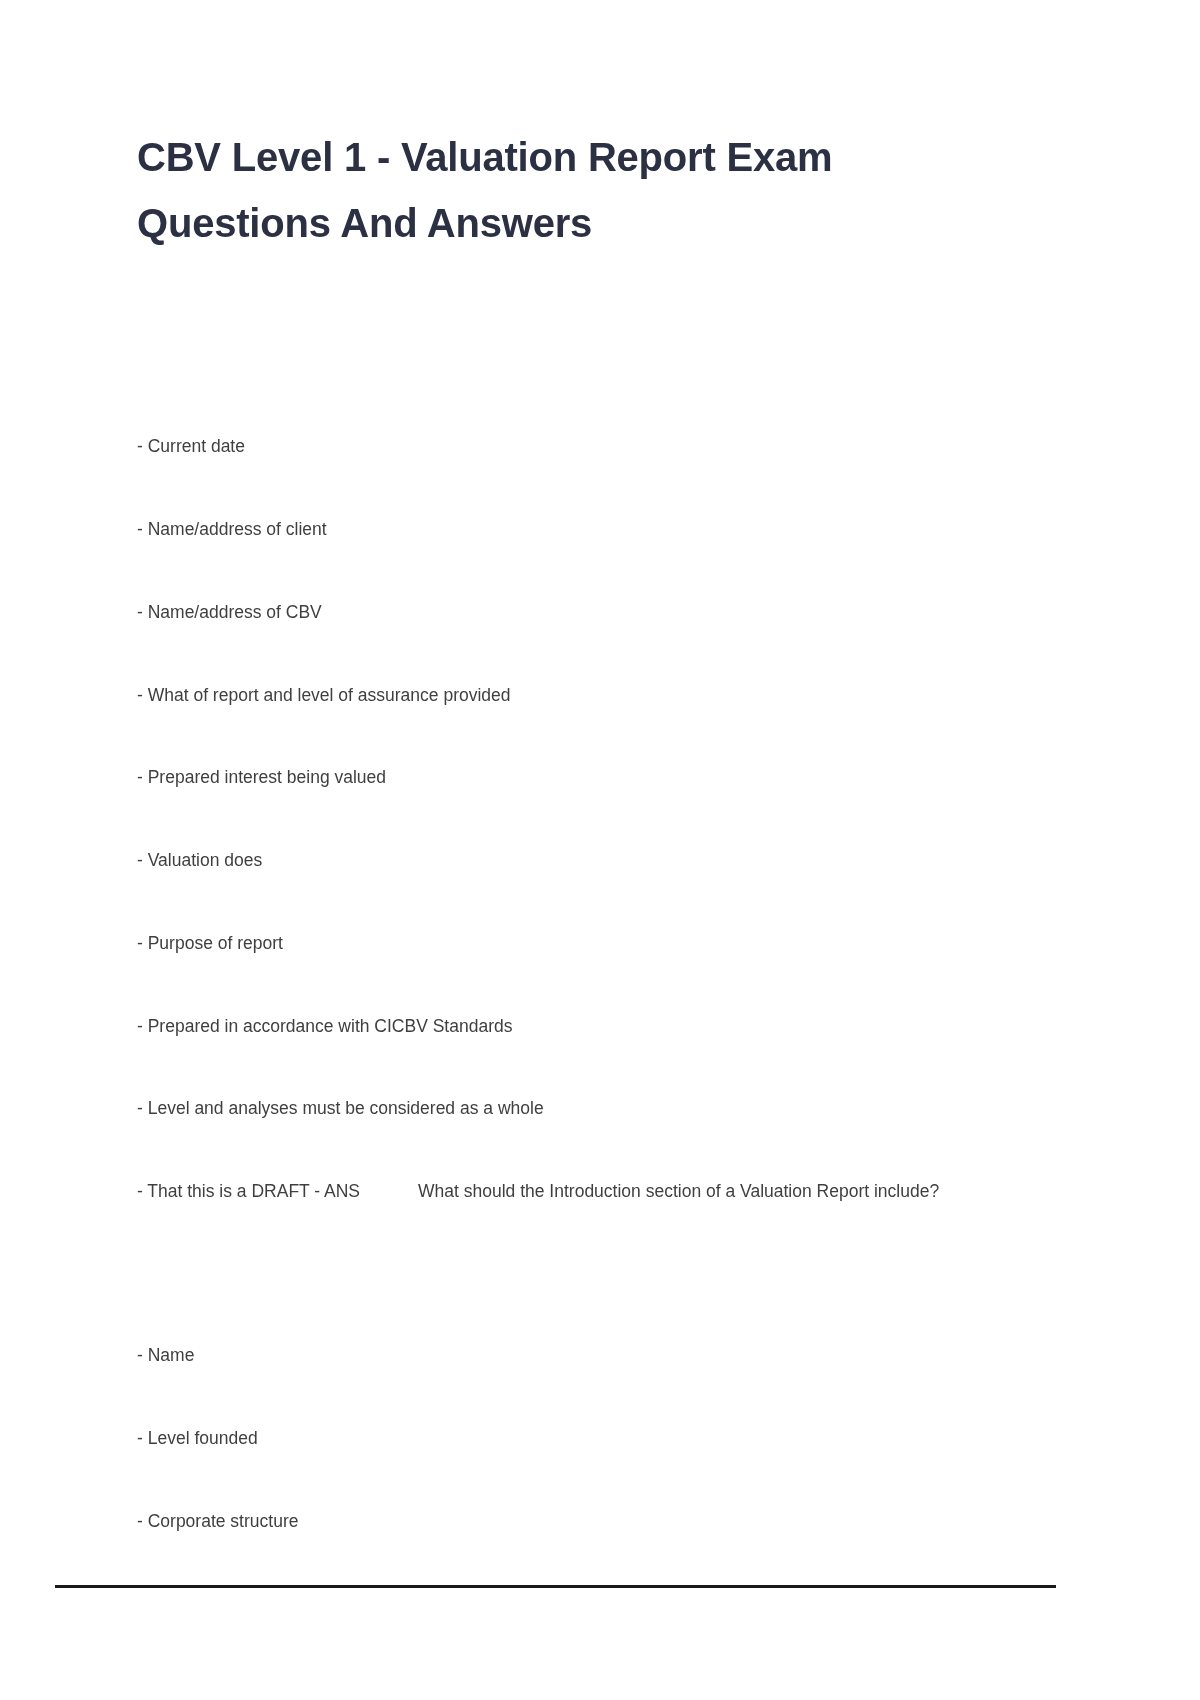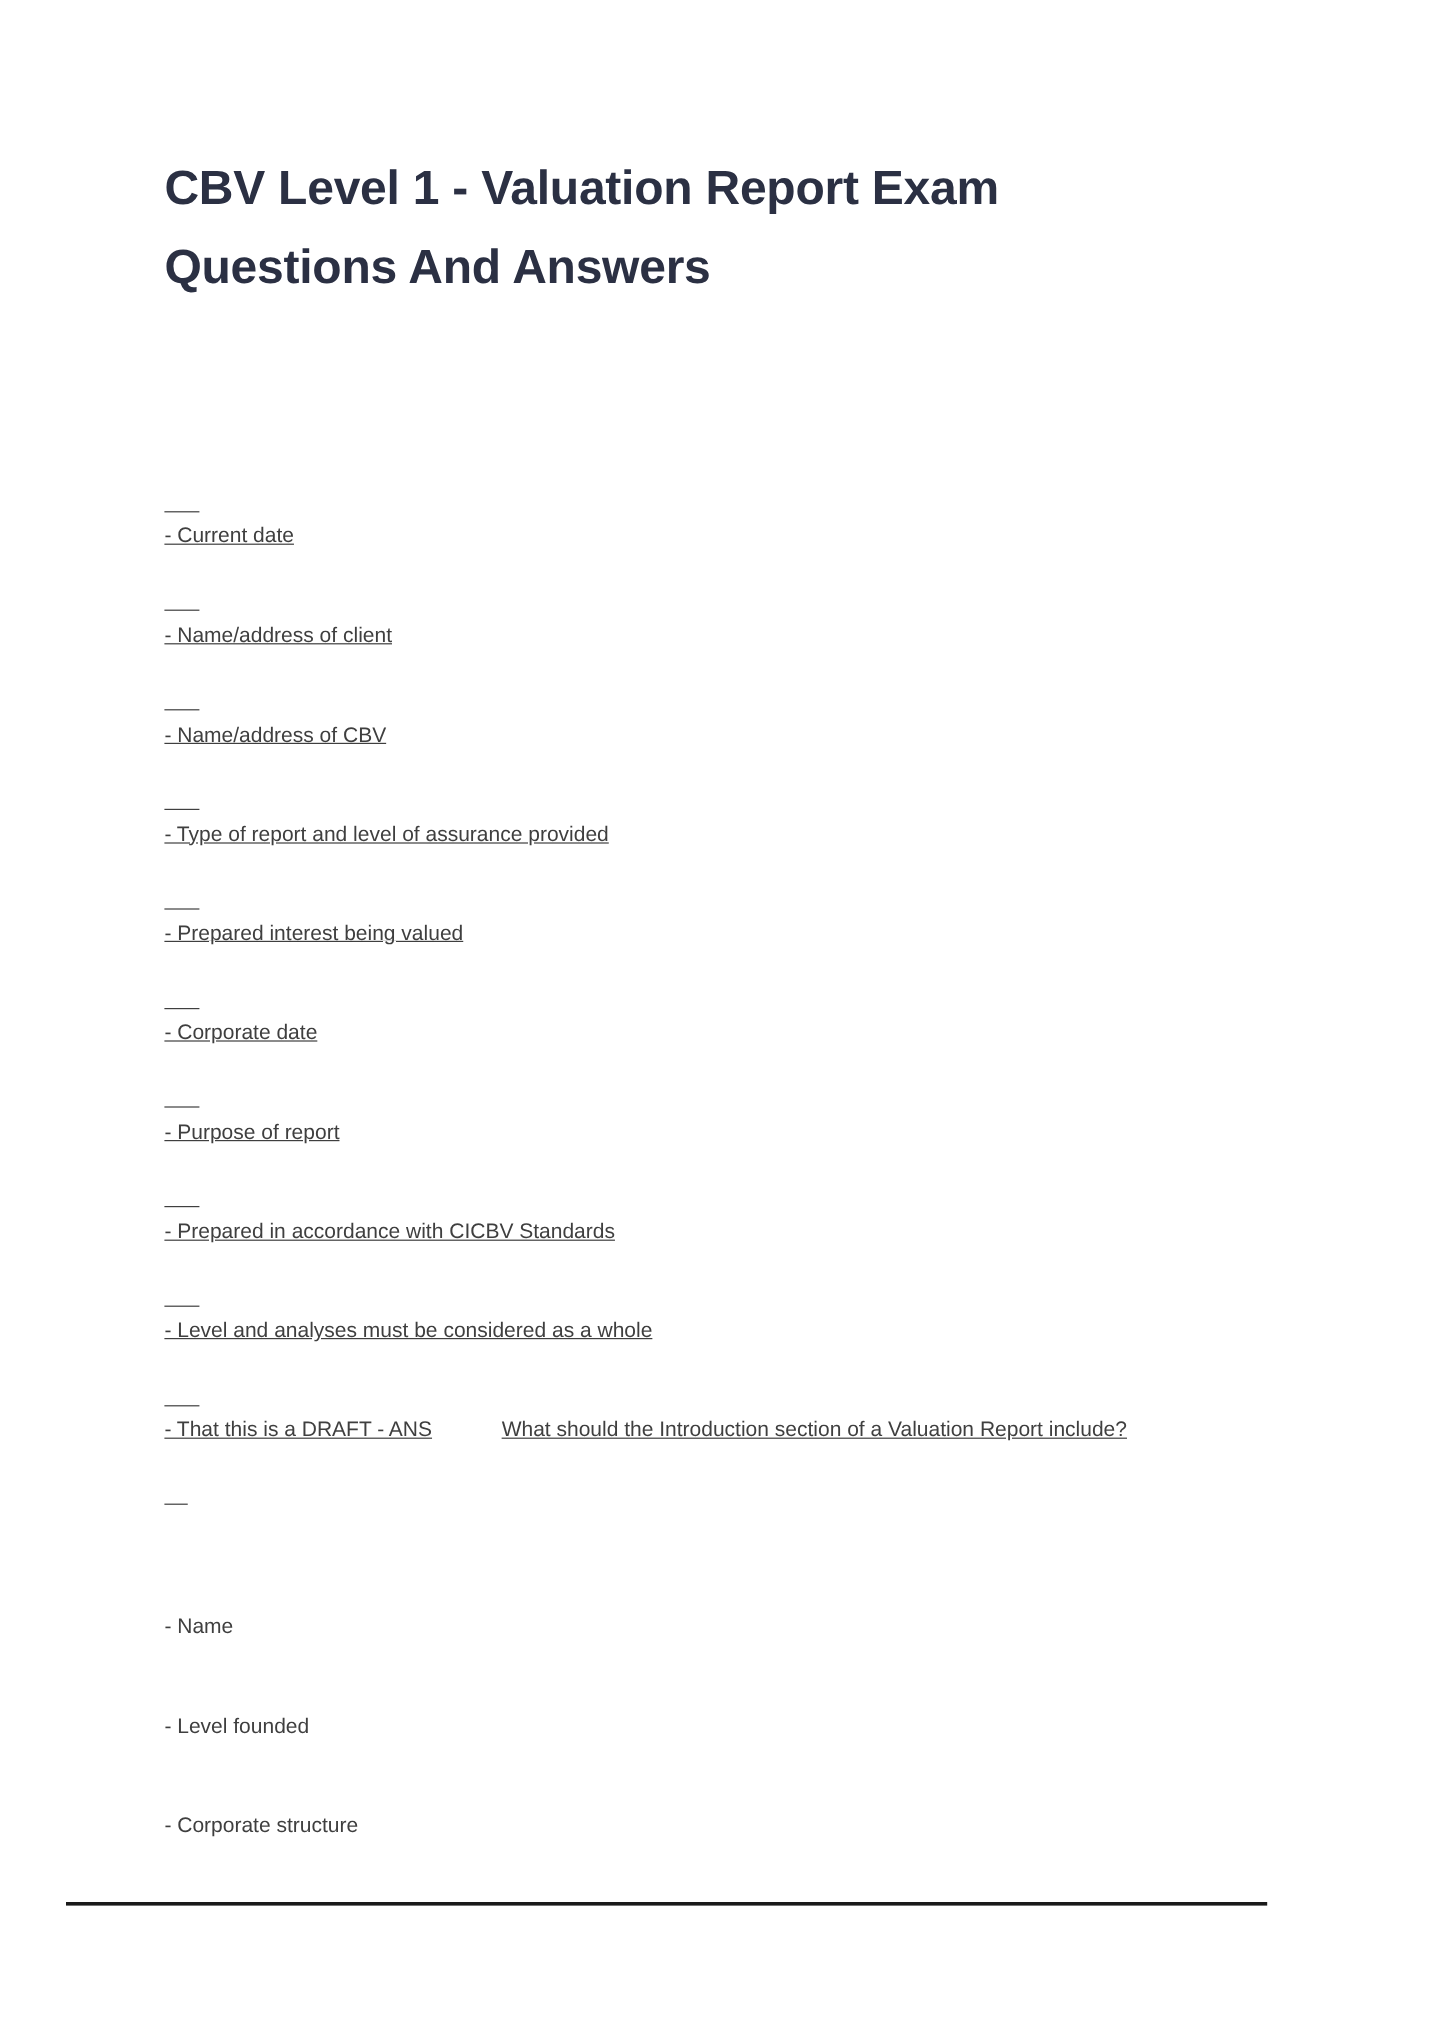--- a/index.html
+++ b/index.html
@@ -47,7 +47,7 @@
     white-space: pre-wrap;
     font-weight: normal;
   }
-  #block-intro-list { margin-top: 122px; text-decoration: underline; }
+  #block-intro-list { margin-top: 122px; }
   #block-company-list { margin-top: 26px; }
 
   .body-block .line {

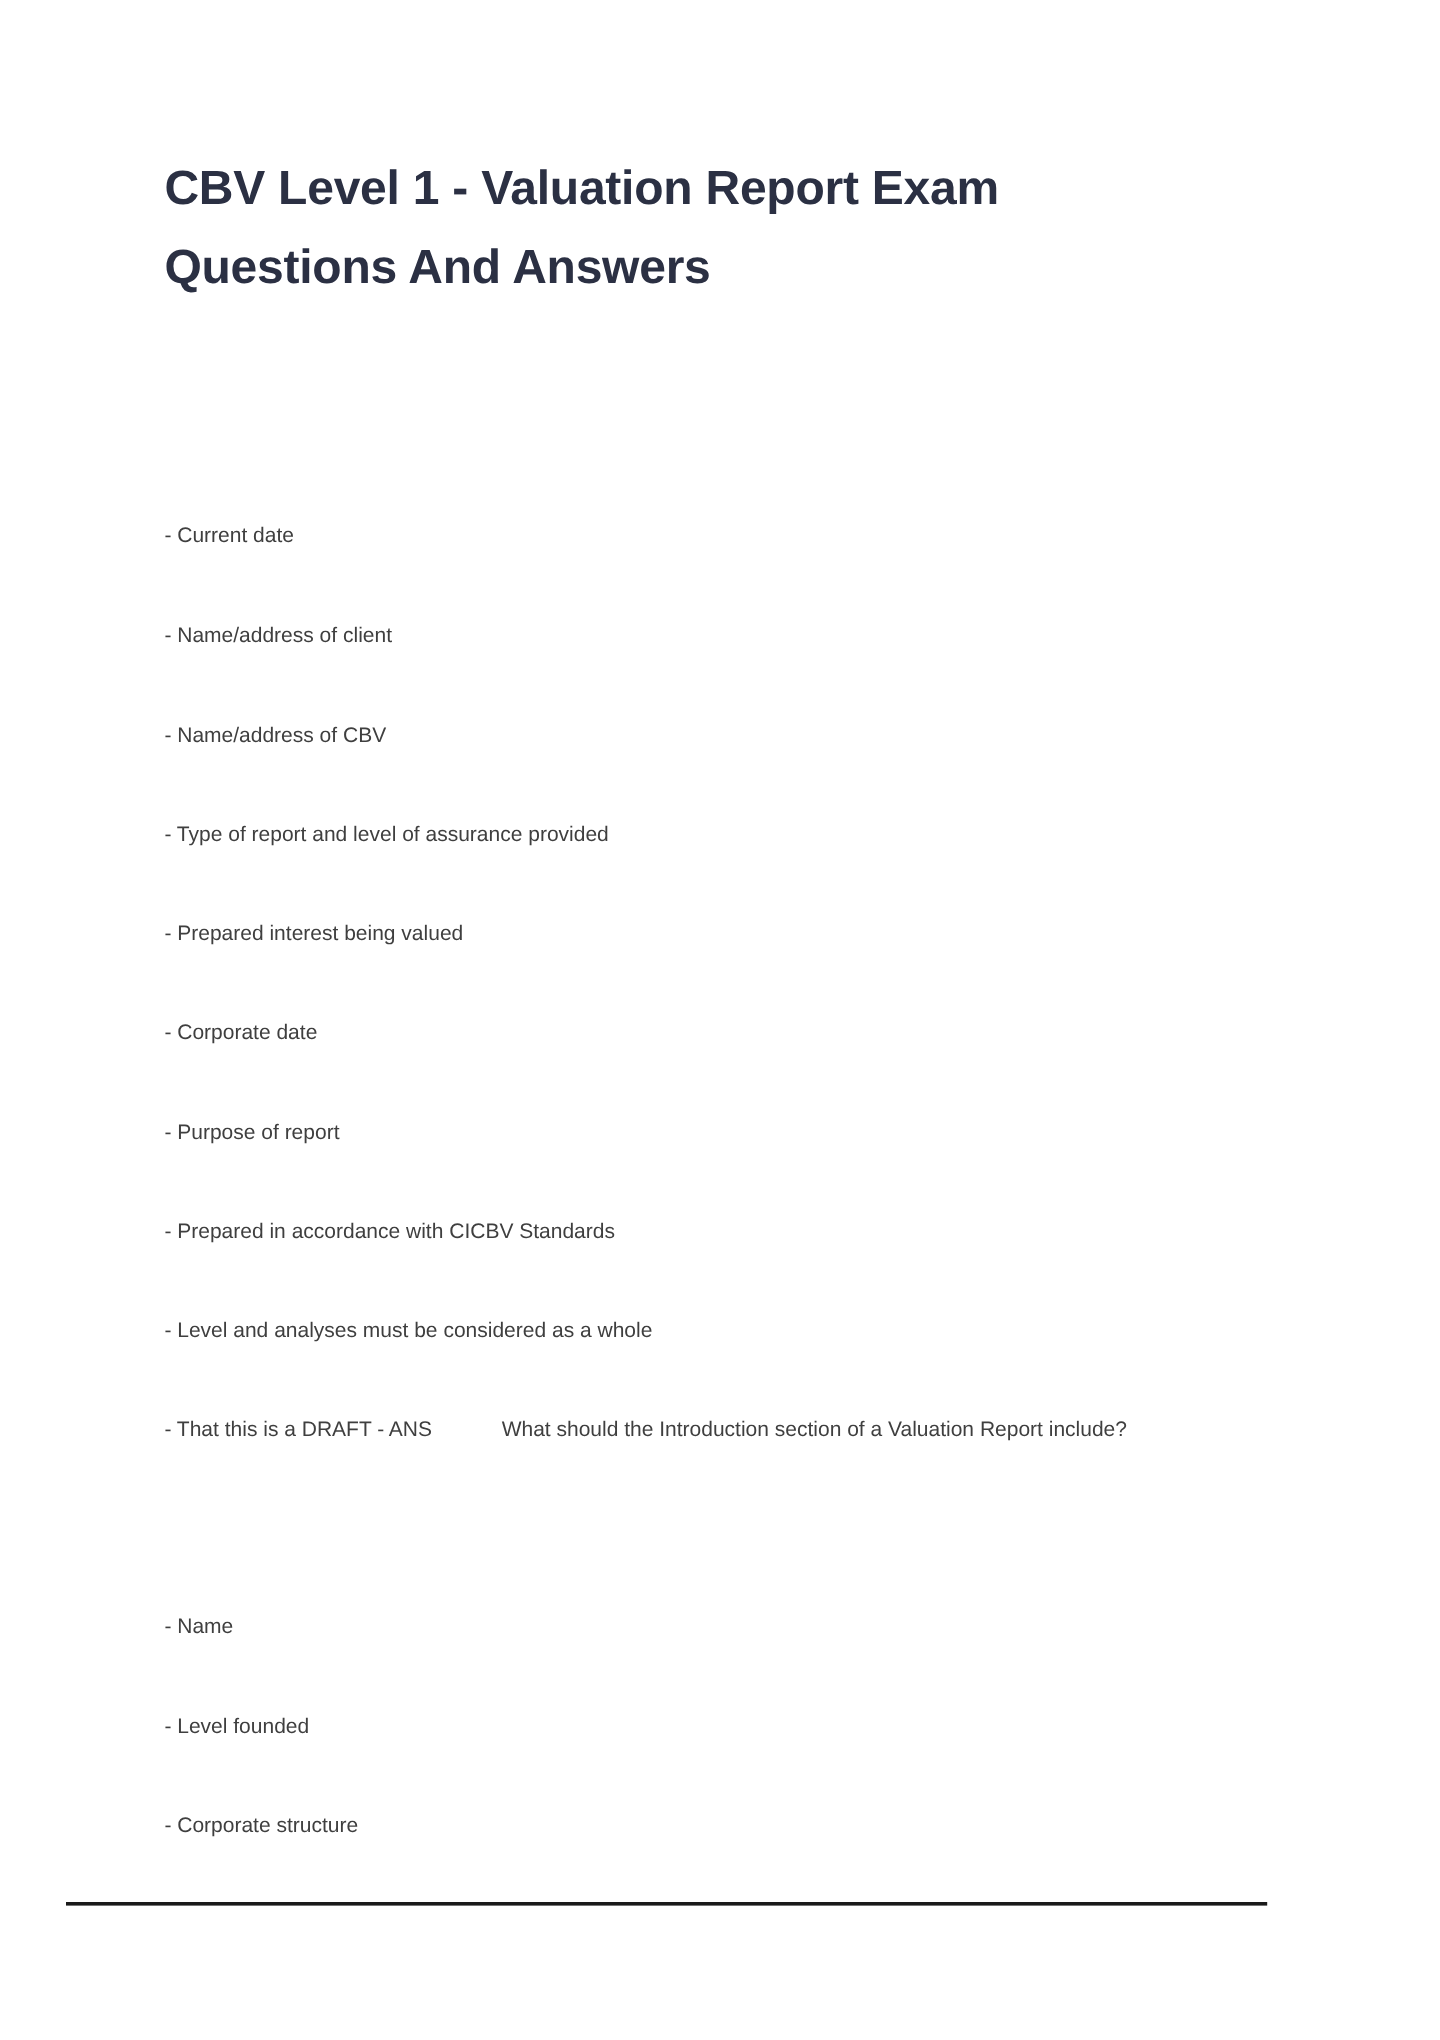--- a/index.html
+++ b/index.html
@@ -84,7 +84,7 @@
       <span class="line">- Current date</span>
       <span class="line">- Name/address of client</span>
       <span class="line">- Name/address of CBV</span>
-      <span class="line">- Type of report and level of assurance provided</span>
+      <span class="line">- What of report and level of assurance provided</span>
       <span class="line">- Prepared interest being valued</span>
       <span class="line">- Corporate date</span>
       <span class="line">- Purpose of report</span>

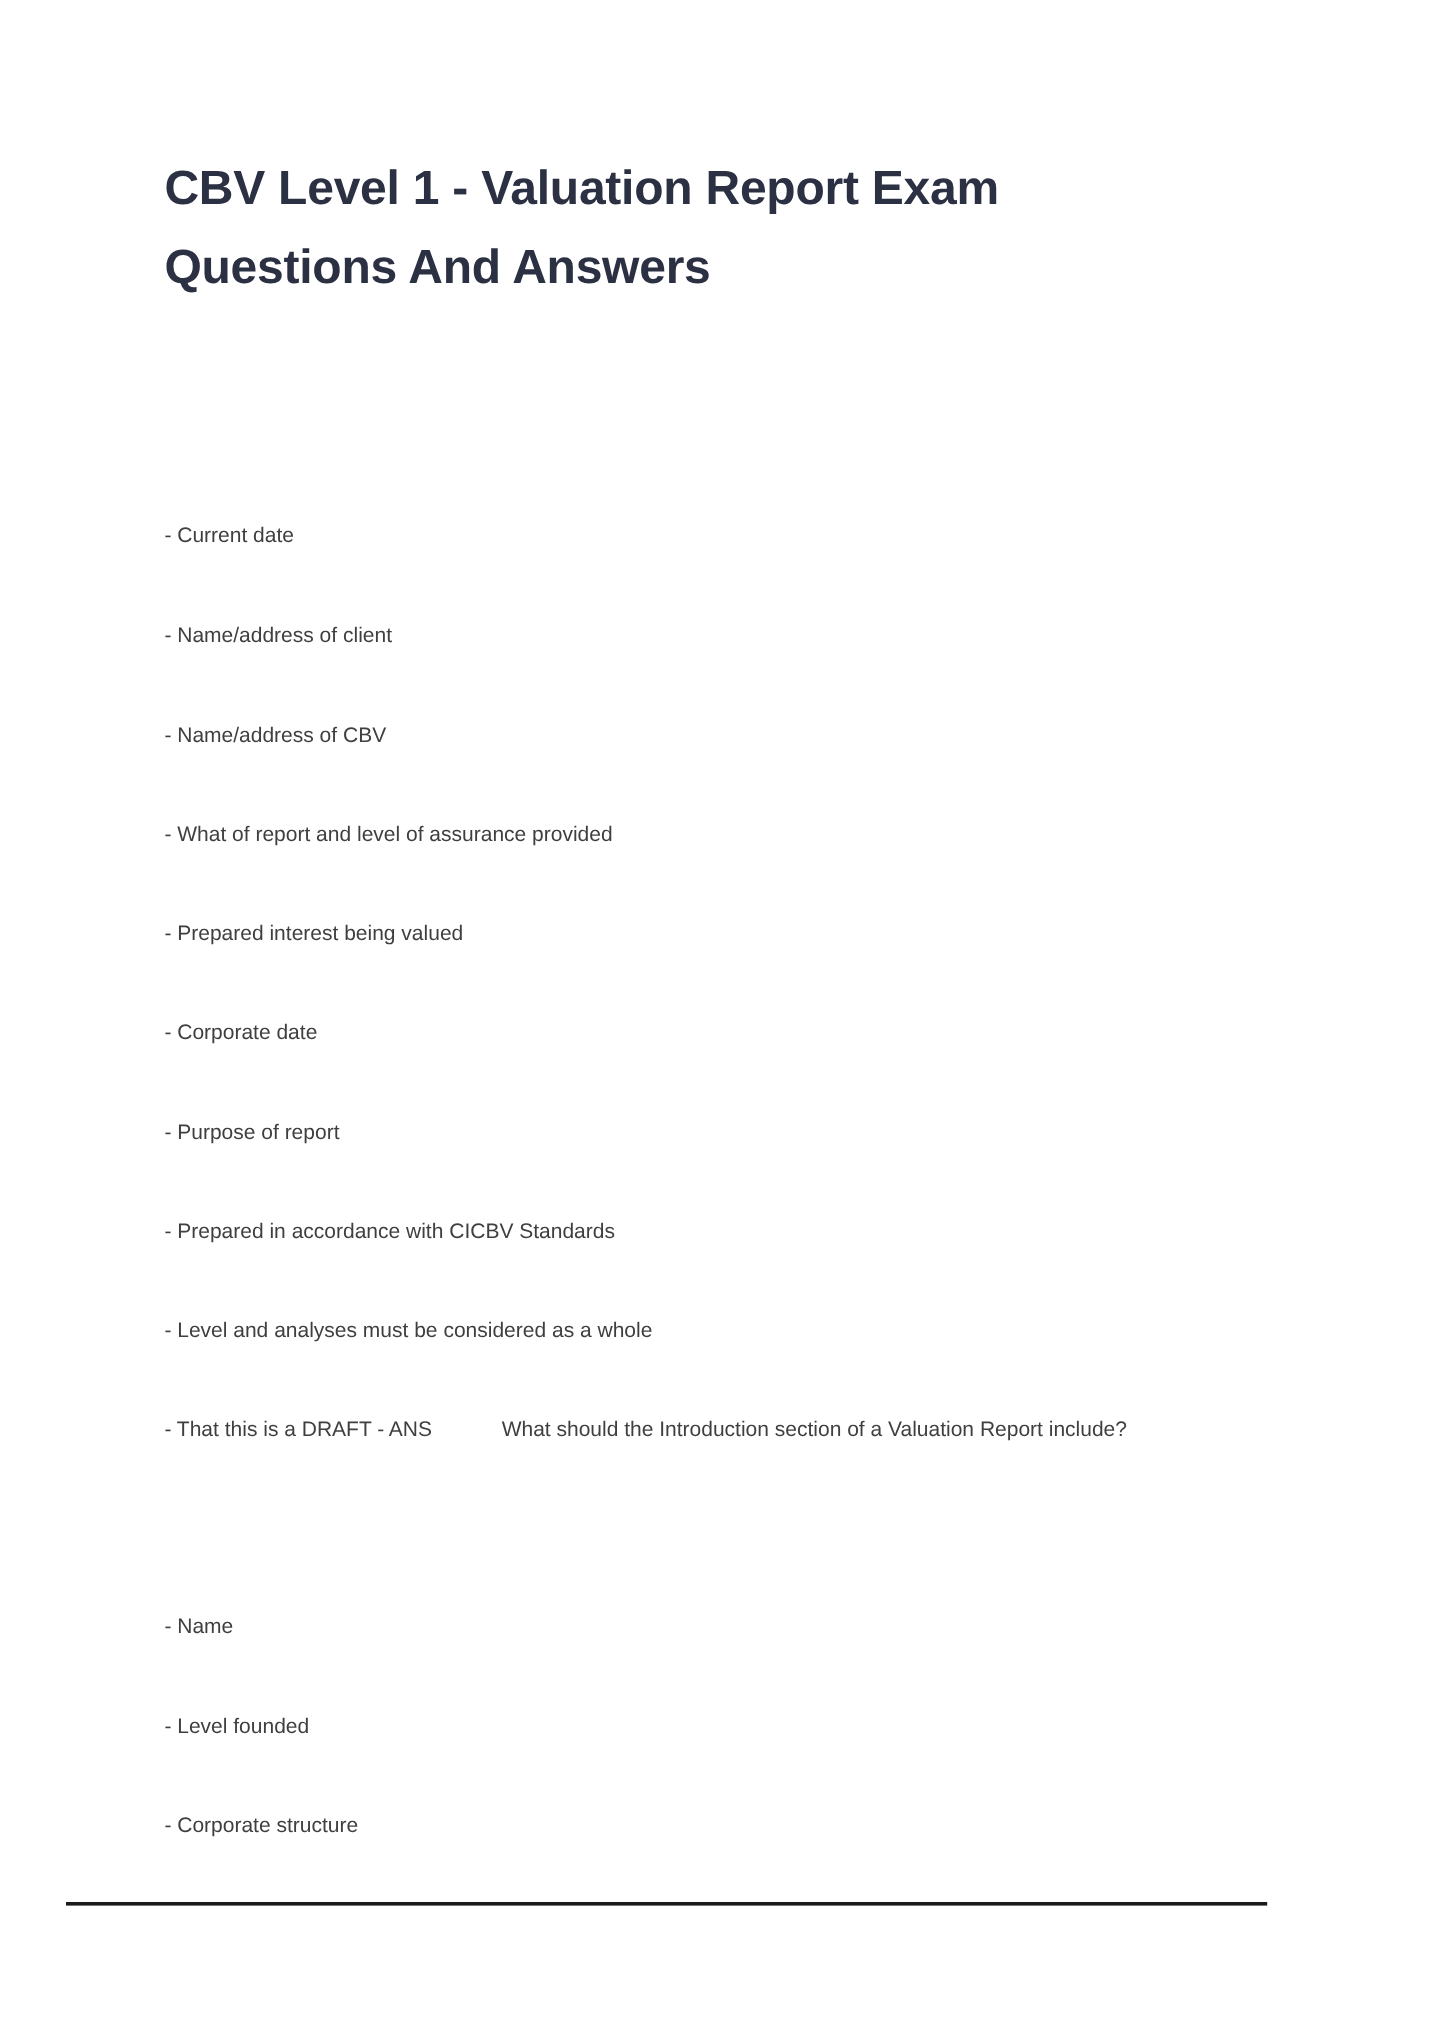--- a/index.html
+++ b/index.html
@@ -86,7 +86,7 @@
       <span class="line">- Name/address of CBV</span>
       <span class="line">- What of report and level of assurance provided</span>
       <span class="line">- Prepared interest being valued</span>
-      <span class="line">- Corporate date</span>
+      <span class="line">- Valuation does</span>
       <span class="line">- Purpose of report</span>
       <span class="line">- Prepared in accordance with CICBV Standards</span>
       <span class="line">- Level and analyses must be considered as a whole</span>

